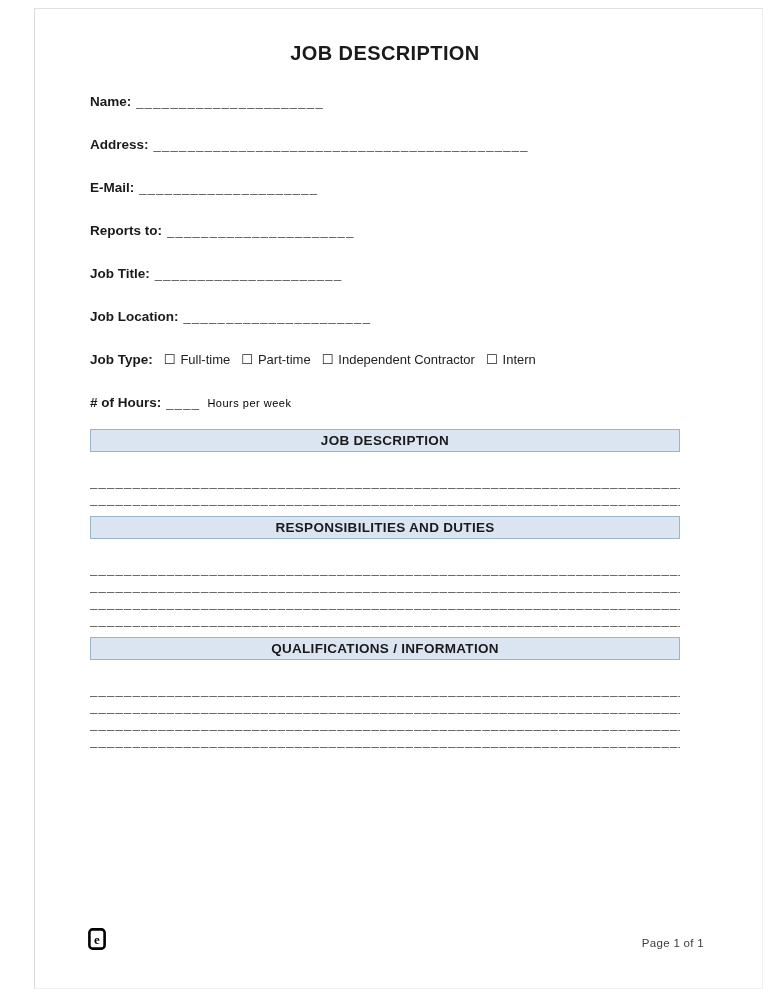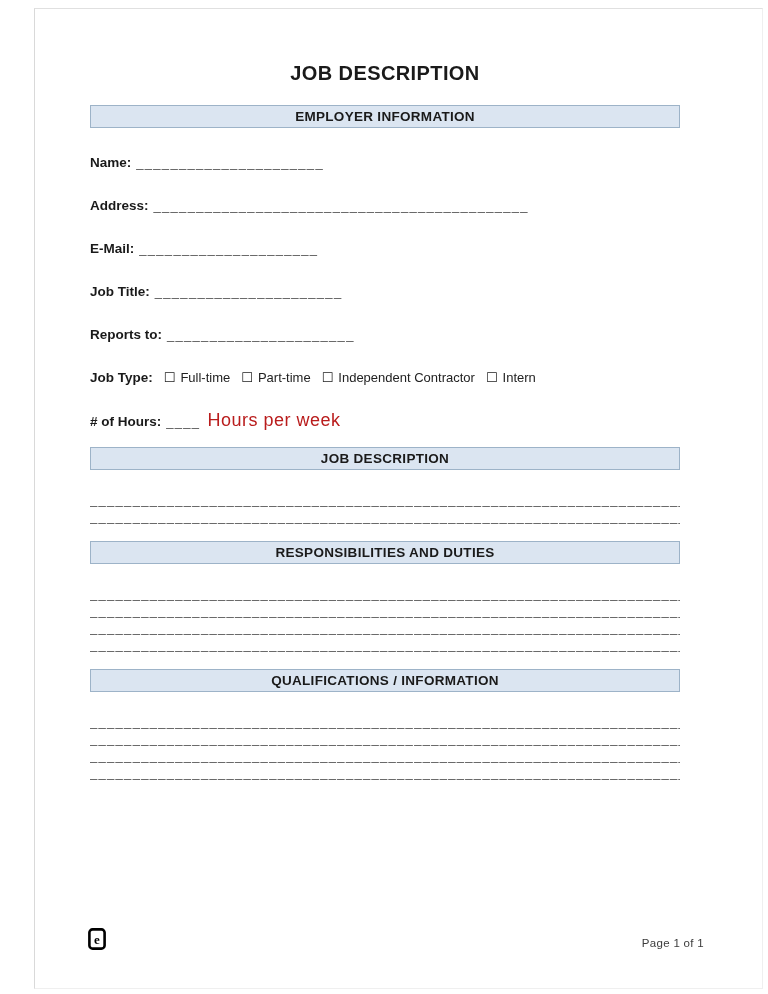--- a/index.html
+++ b/index.html
@@ -17,7 +17,7 @@
     border-left-color: #d9d9d9; border-top-color: #e0e0e0;
     pointer-events: none;
   }
-  .content { position: relative; padding: 60px 88px 0 90px; }
+  .content { position: relative; padding: 40px 88px 0 90px; }
   .title {
     margin: 0; font-size: 20px; font-weight: bold;
     text-align: center; letter-spacing: .4px; line-height: 27px;

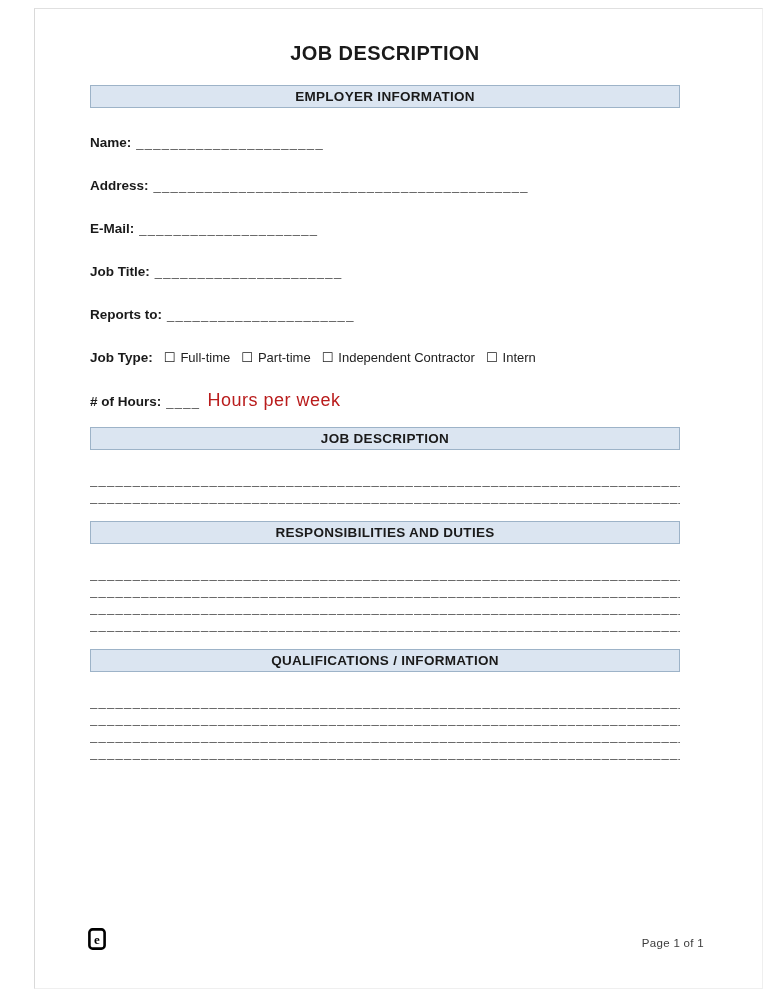--- a/index.html
+++ b/index.html
@@ -58,7 +58,6 @@
 
   <h1 class="title">JOB DESCRIPTION</h1>
 
-  <div class="sec">EMPLOYER INFORMATION</div>
 
   <div class="row">
     <span class="lbl">Name:</span><span class="blank">______________________</span>

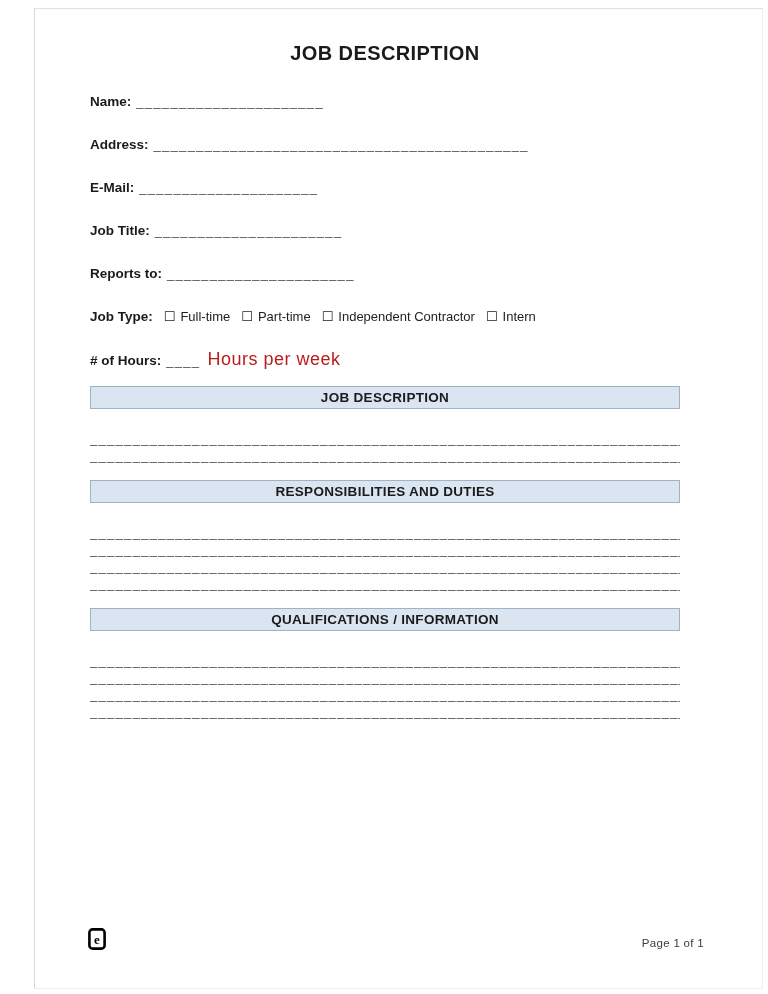--- a/index.html
+++ b/index.html
@@ -71,10 +71,10 @@
 
 
   <div class="row">
-    <span class="lbl">Job Title:</span><span class="blank">______________________</span>
+    <span class="lbl">Reports to:</span><span class="blank">______________________</span>
   </div>
   <div class="row">
-    <span class="lbl">Reports to:</span><span class="blank">______________________</span>
+    <span class="lbl">Job Title:</span><span class="blank">______________________</span>
   </div>
 
   <div class="row">

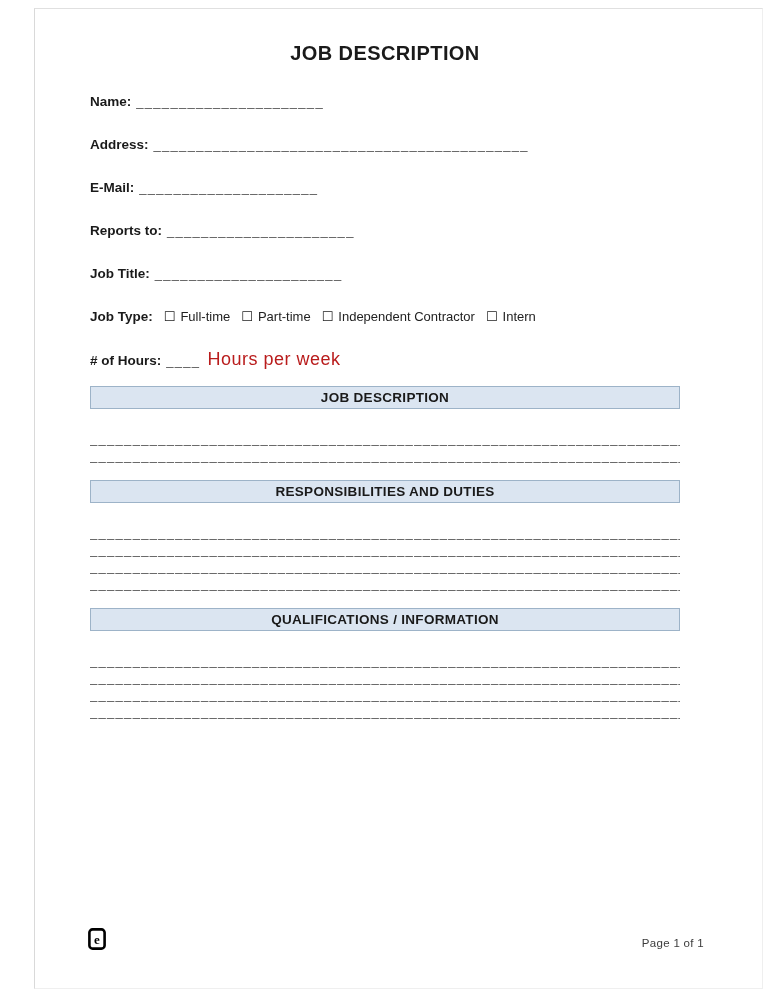--- a/index.html
+++ b/index.html
@@ -76,6 +76,9 @@
   <div class="row">
     <span class="lbl">Job Title:</span><span class="blank">______________________</span>
   </div>
+  <div class="row">
+    <span class="lbl">Job Location:</span><span class="blank">______________________</span>
+  </div>
 
   <div class="row">
     <span class="lbl">Job Type:</span><span class="opt"><span class="cb">☐</span><span>Full-time</span></span><span class="opt"><span class="cb">☐</span><span>Part-time</span></span><span class="opt"><span class="cb">☐</span><span>Independent Contractor</span></span><span class="opt"><span class="cb">☐</span><span>Intern</span></span>

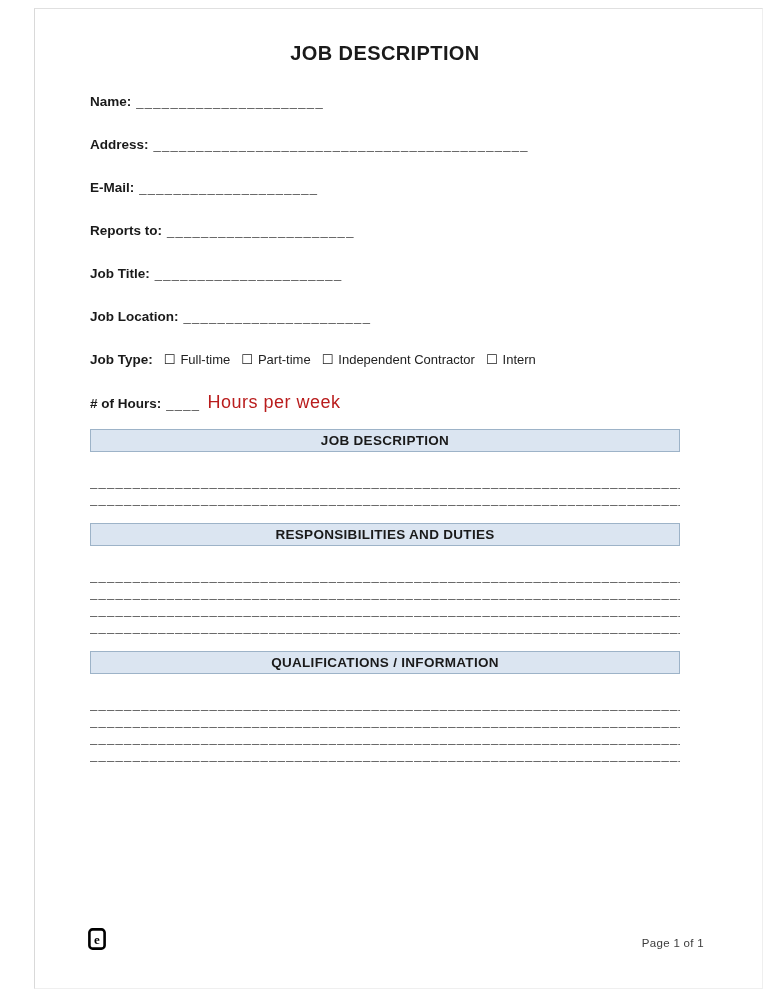--- a/index.html
+++ b/index.html
@@ -36,7 +36,7 @@
   .opt { margin-left: 11px; font-size: 13px; color: #222222; }
   .opt:first-of-type { margin-left: 6px; }
   .cb { font-family: "DejaVu Sans", sans-serif; font-size: 13px; margin-right: 5px; color: #222222; }
-  .suffix { margin-left: 7px; font-size: 18px; color: #b91c1c; letter-spacing: .5px; }
+  .suffix { margin-left: 7px; font-size: 11px; color: #000000; letter-spacing: .5px; }
   .lines { margin-top: 21px; }
   .blank-line {
     height: 17px; line-height: 17px; font-size: 13px;

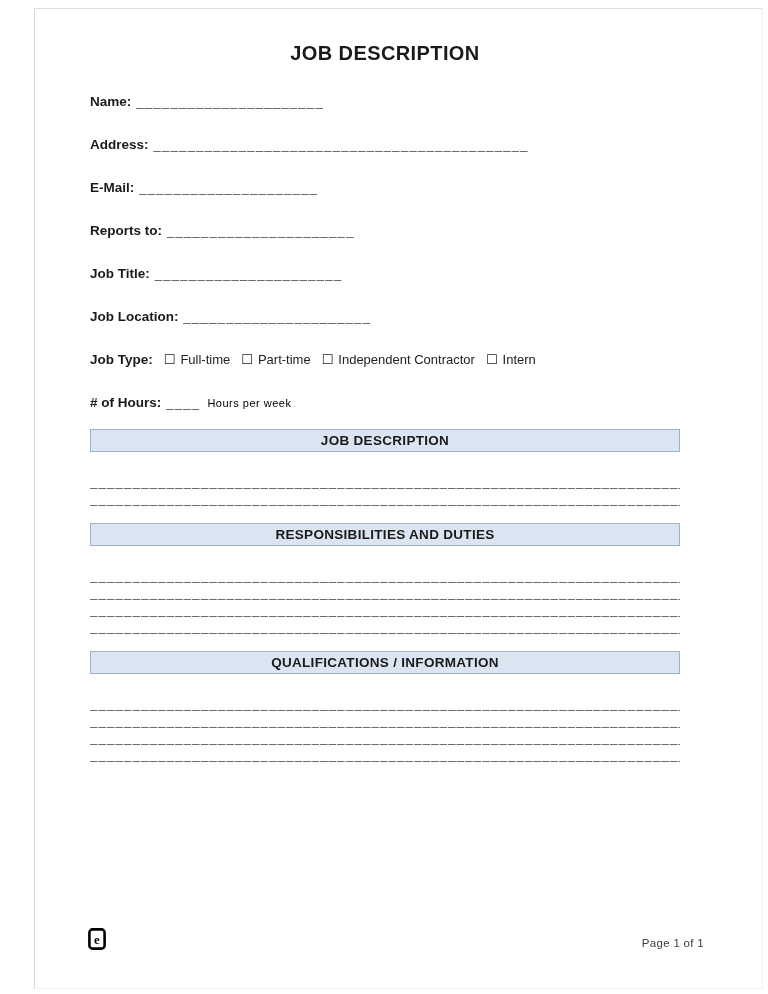--- a/index.html
+++ b/index.html
@@ -29,7 +29,7 @@
     text-align: center; font-weight: bold; font-size: 13.5px;
     letter-spacing: .3px; box-sizing: border-box;
   }
-  .sec.tight { margin-top: 16px; }
+  .sec.tight { margin-top: 9px; }
   .row { margin-top: 26px; height: 17px; line-height: 17px; font-size: 13.5px; white-space: nowrap; }
   .lbl { font-weight: bold; }
   .blank { color: var(--blank, #4a4a4a); letter-spacing: 1.3px; margin-left: 5px; font-size: 13px; }

